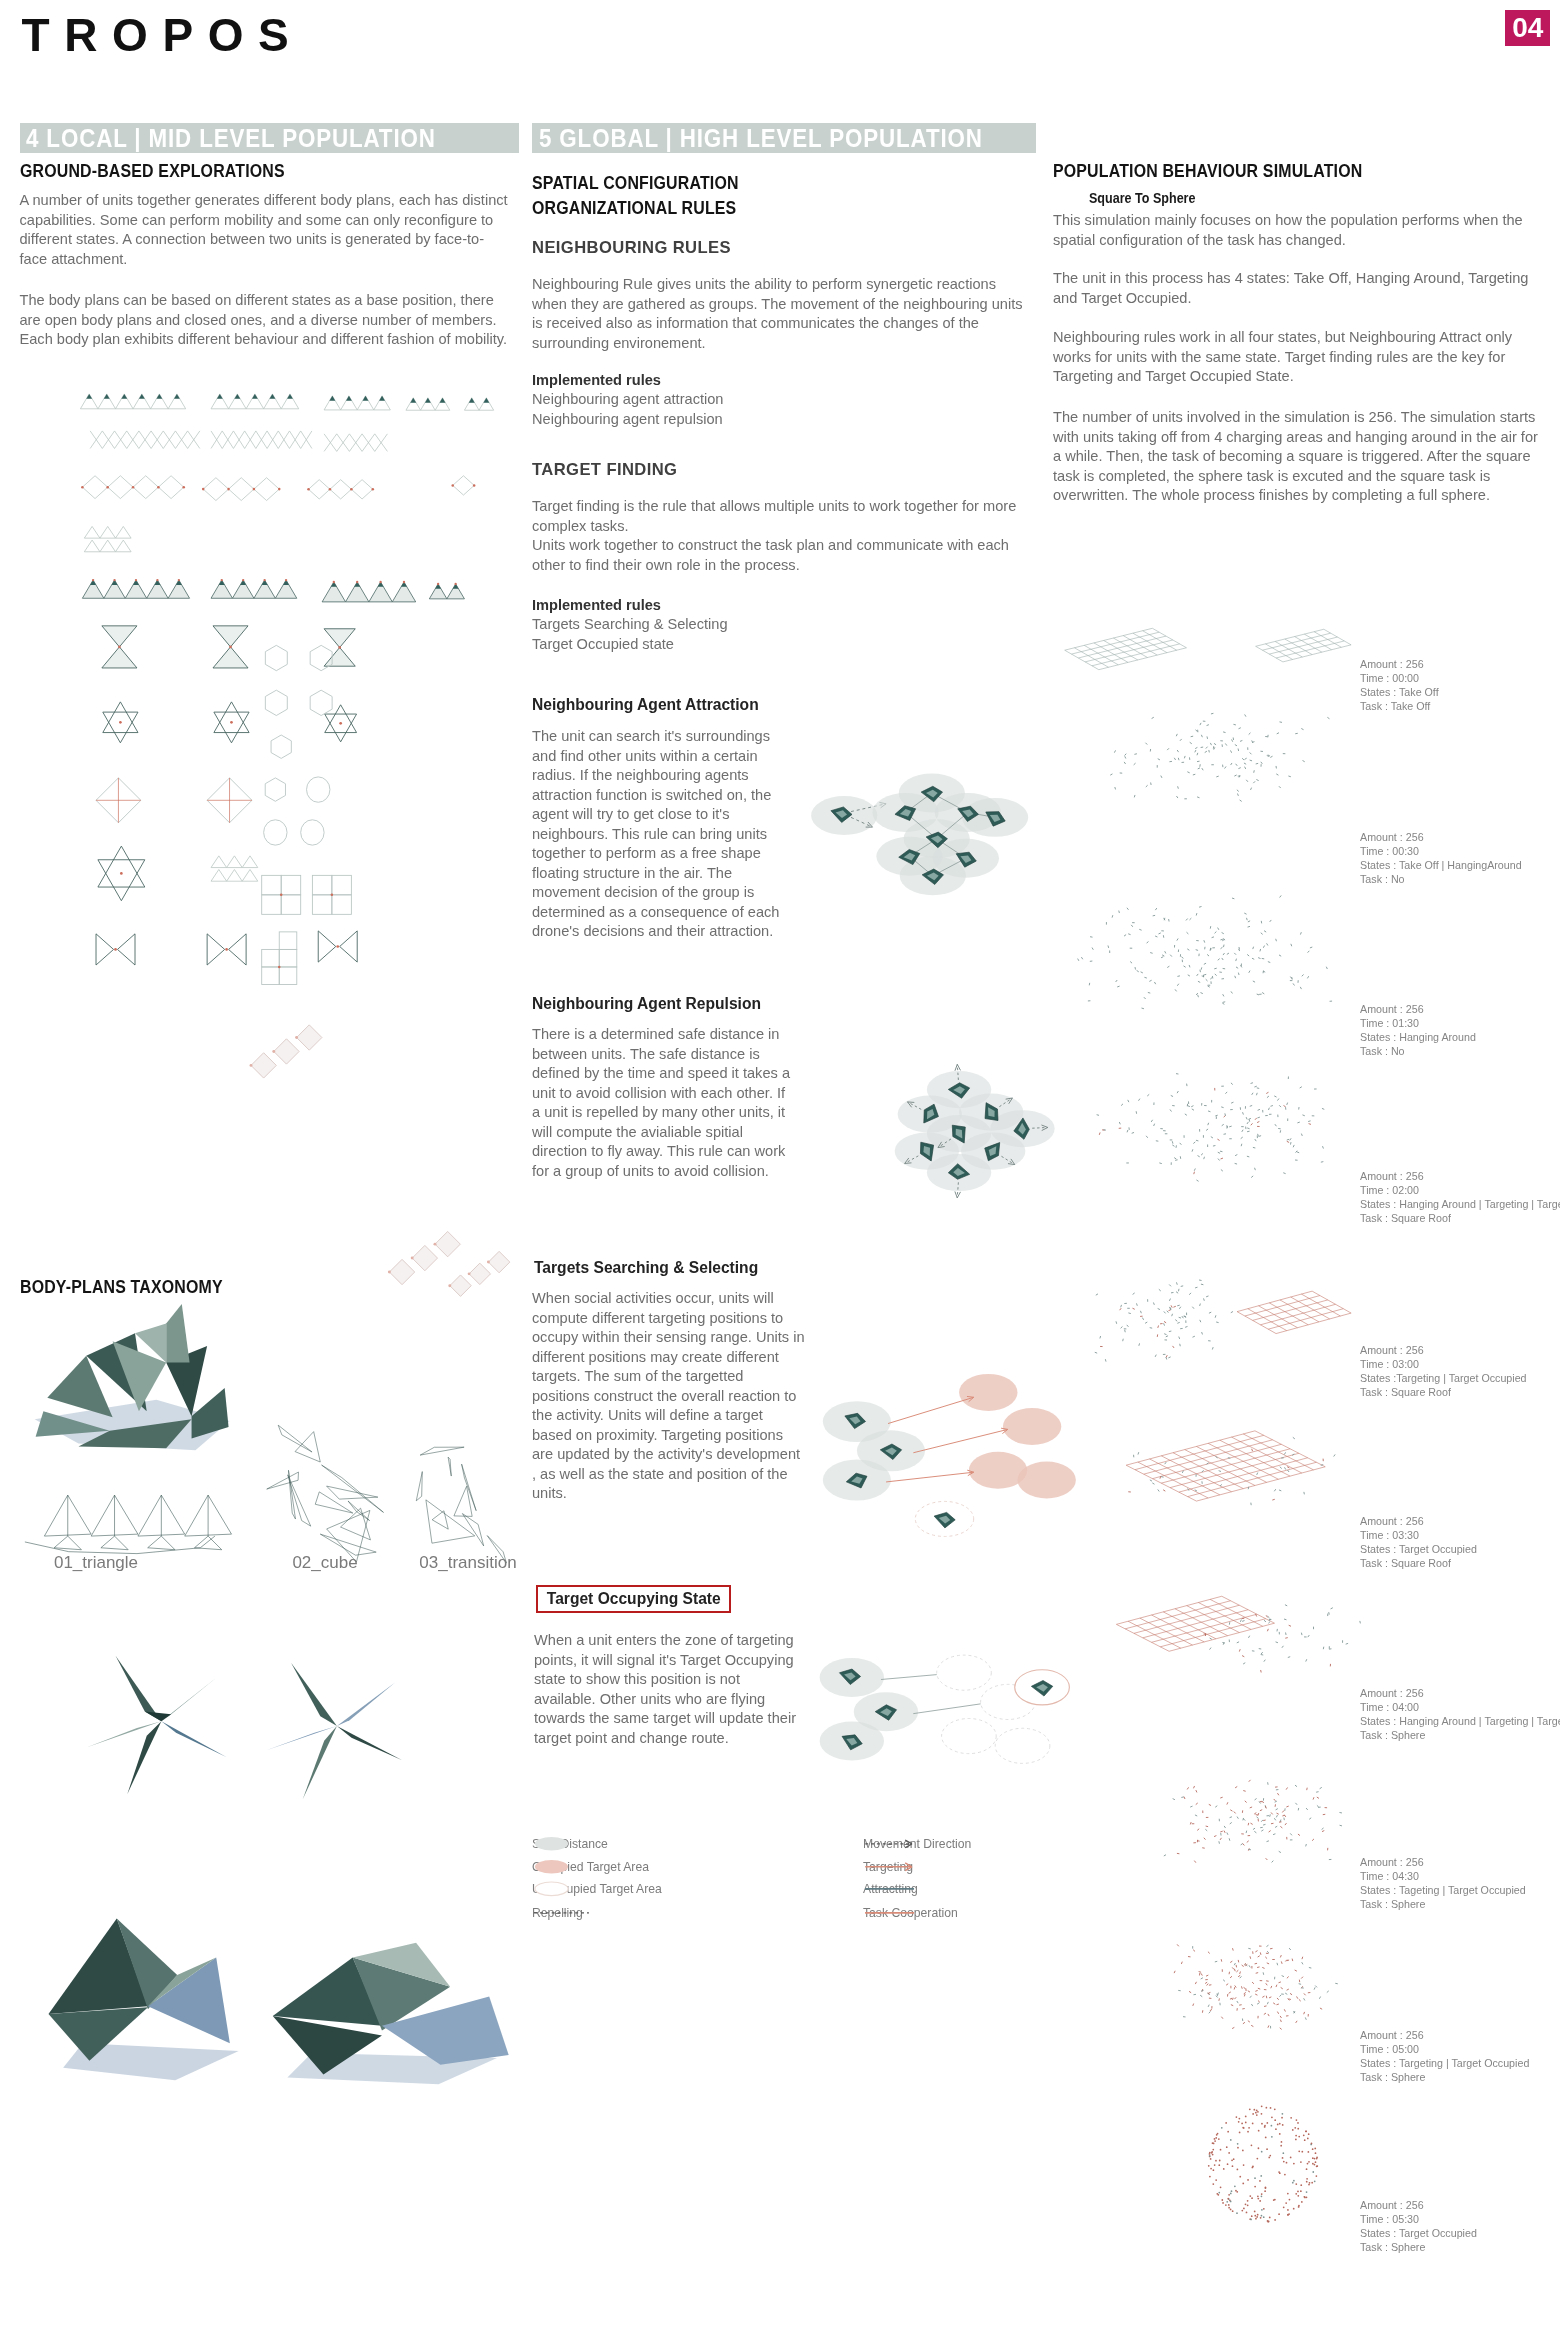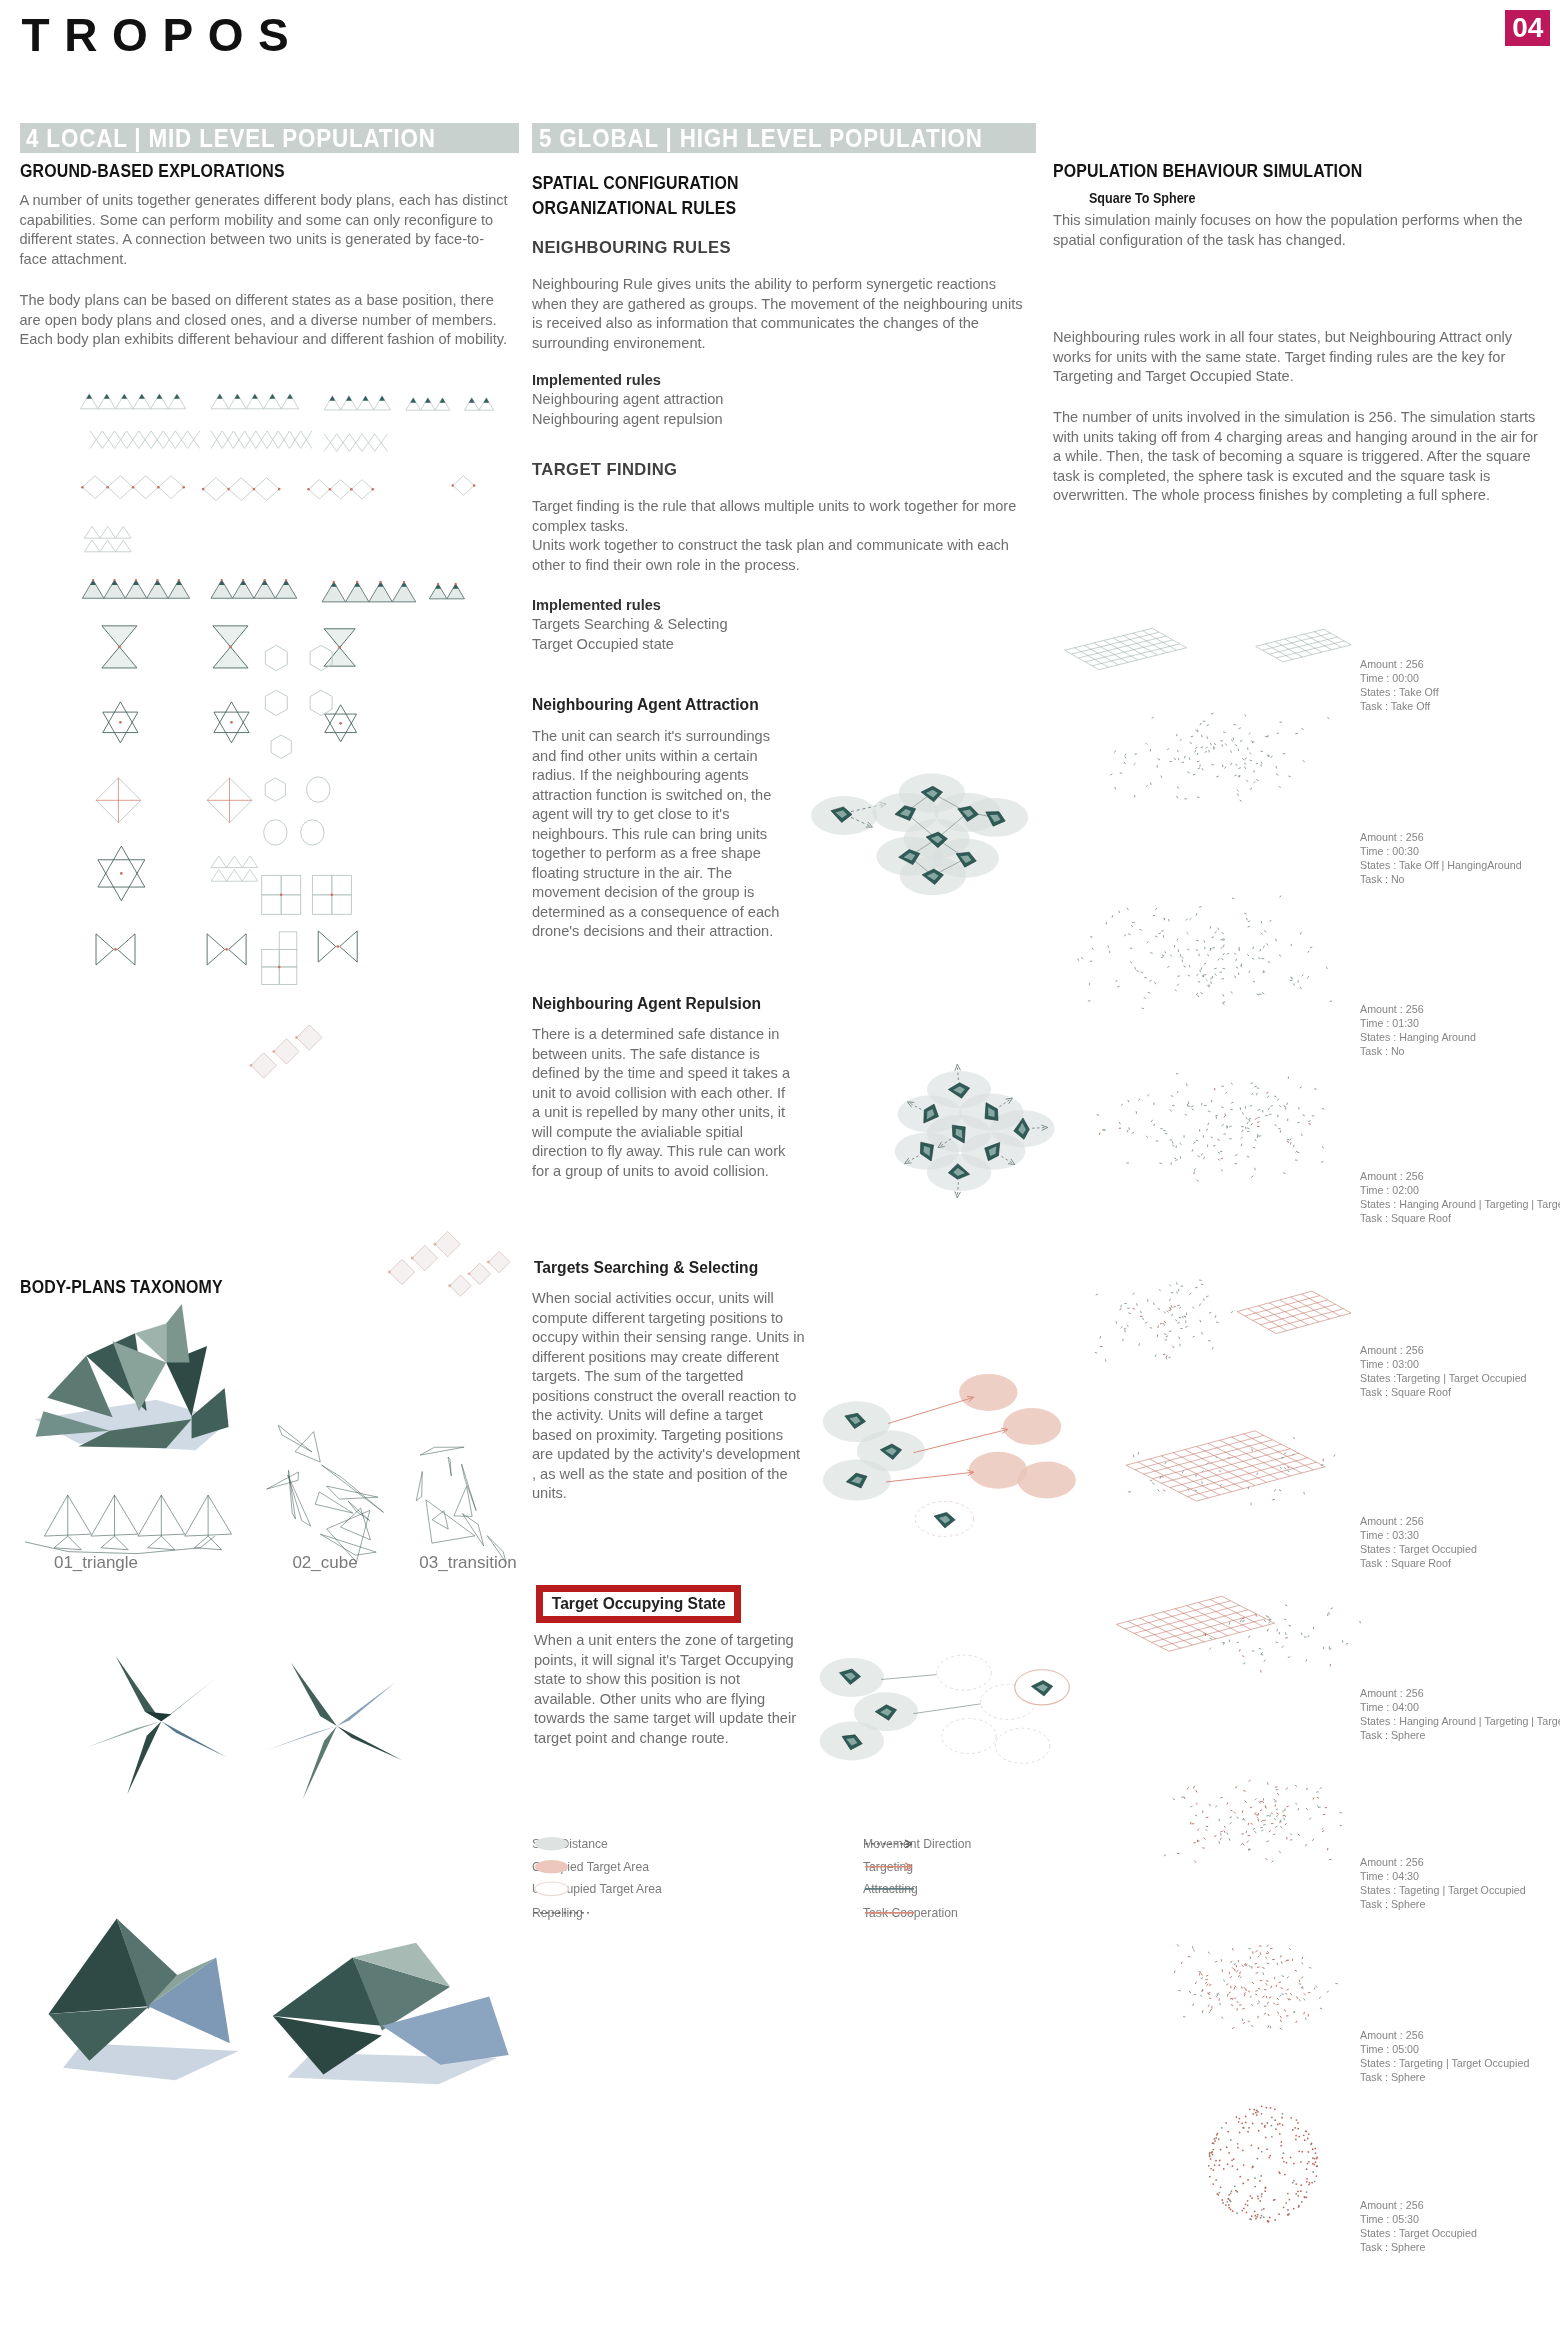--- a/index.html
+++ b/index.html
@@ -609,6 +609,7 @@
 <div class="abs" style="left:1053px;top:160px;"><span class="cond h-cond">POPULATION BEHAVIOUR SIMULATION</span></div>
 <div class="abs" style="left:1053px;top:189px;margin-left:36px;"><span class="cond" style="font-size:14.6px;font-weight:700;">Square To Sphere</span></div>
 <div class="abs body" style="left:1053px;top:211px;width:493px;">This simulation mainly focuses on how the population performs when the spatial configuration of the task has changed.</div>
+<div class="abs body" style="left:1053px;top:269px;width:493px;">The unit in this process has 4 states: Take Off, Hanging Around, Targeting and Target Occupied.</div>
 <div class="abs body" style="left:1053px;top:328px;width:493px;">Neighbouring rules work in all four states, but Neighbouring Attract only works for units with the same state. Target finding rules are the key for Targeting and Target Occupied State.</div>
 <div class="abs body" style="left:1053px;top:408px;width:493px;">The number of units involved in the simulation is 256. The simulation starts with units taking off from 4 charging areas and hanging around in the air for a while. Then, the task of becoming a square is triggered. After the square task is completed, the sphere task is excuted and the square task is overwritten. The whole process finishes by completing a full sphere.</div>
 

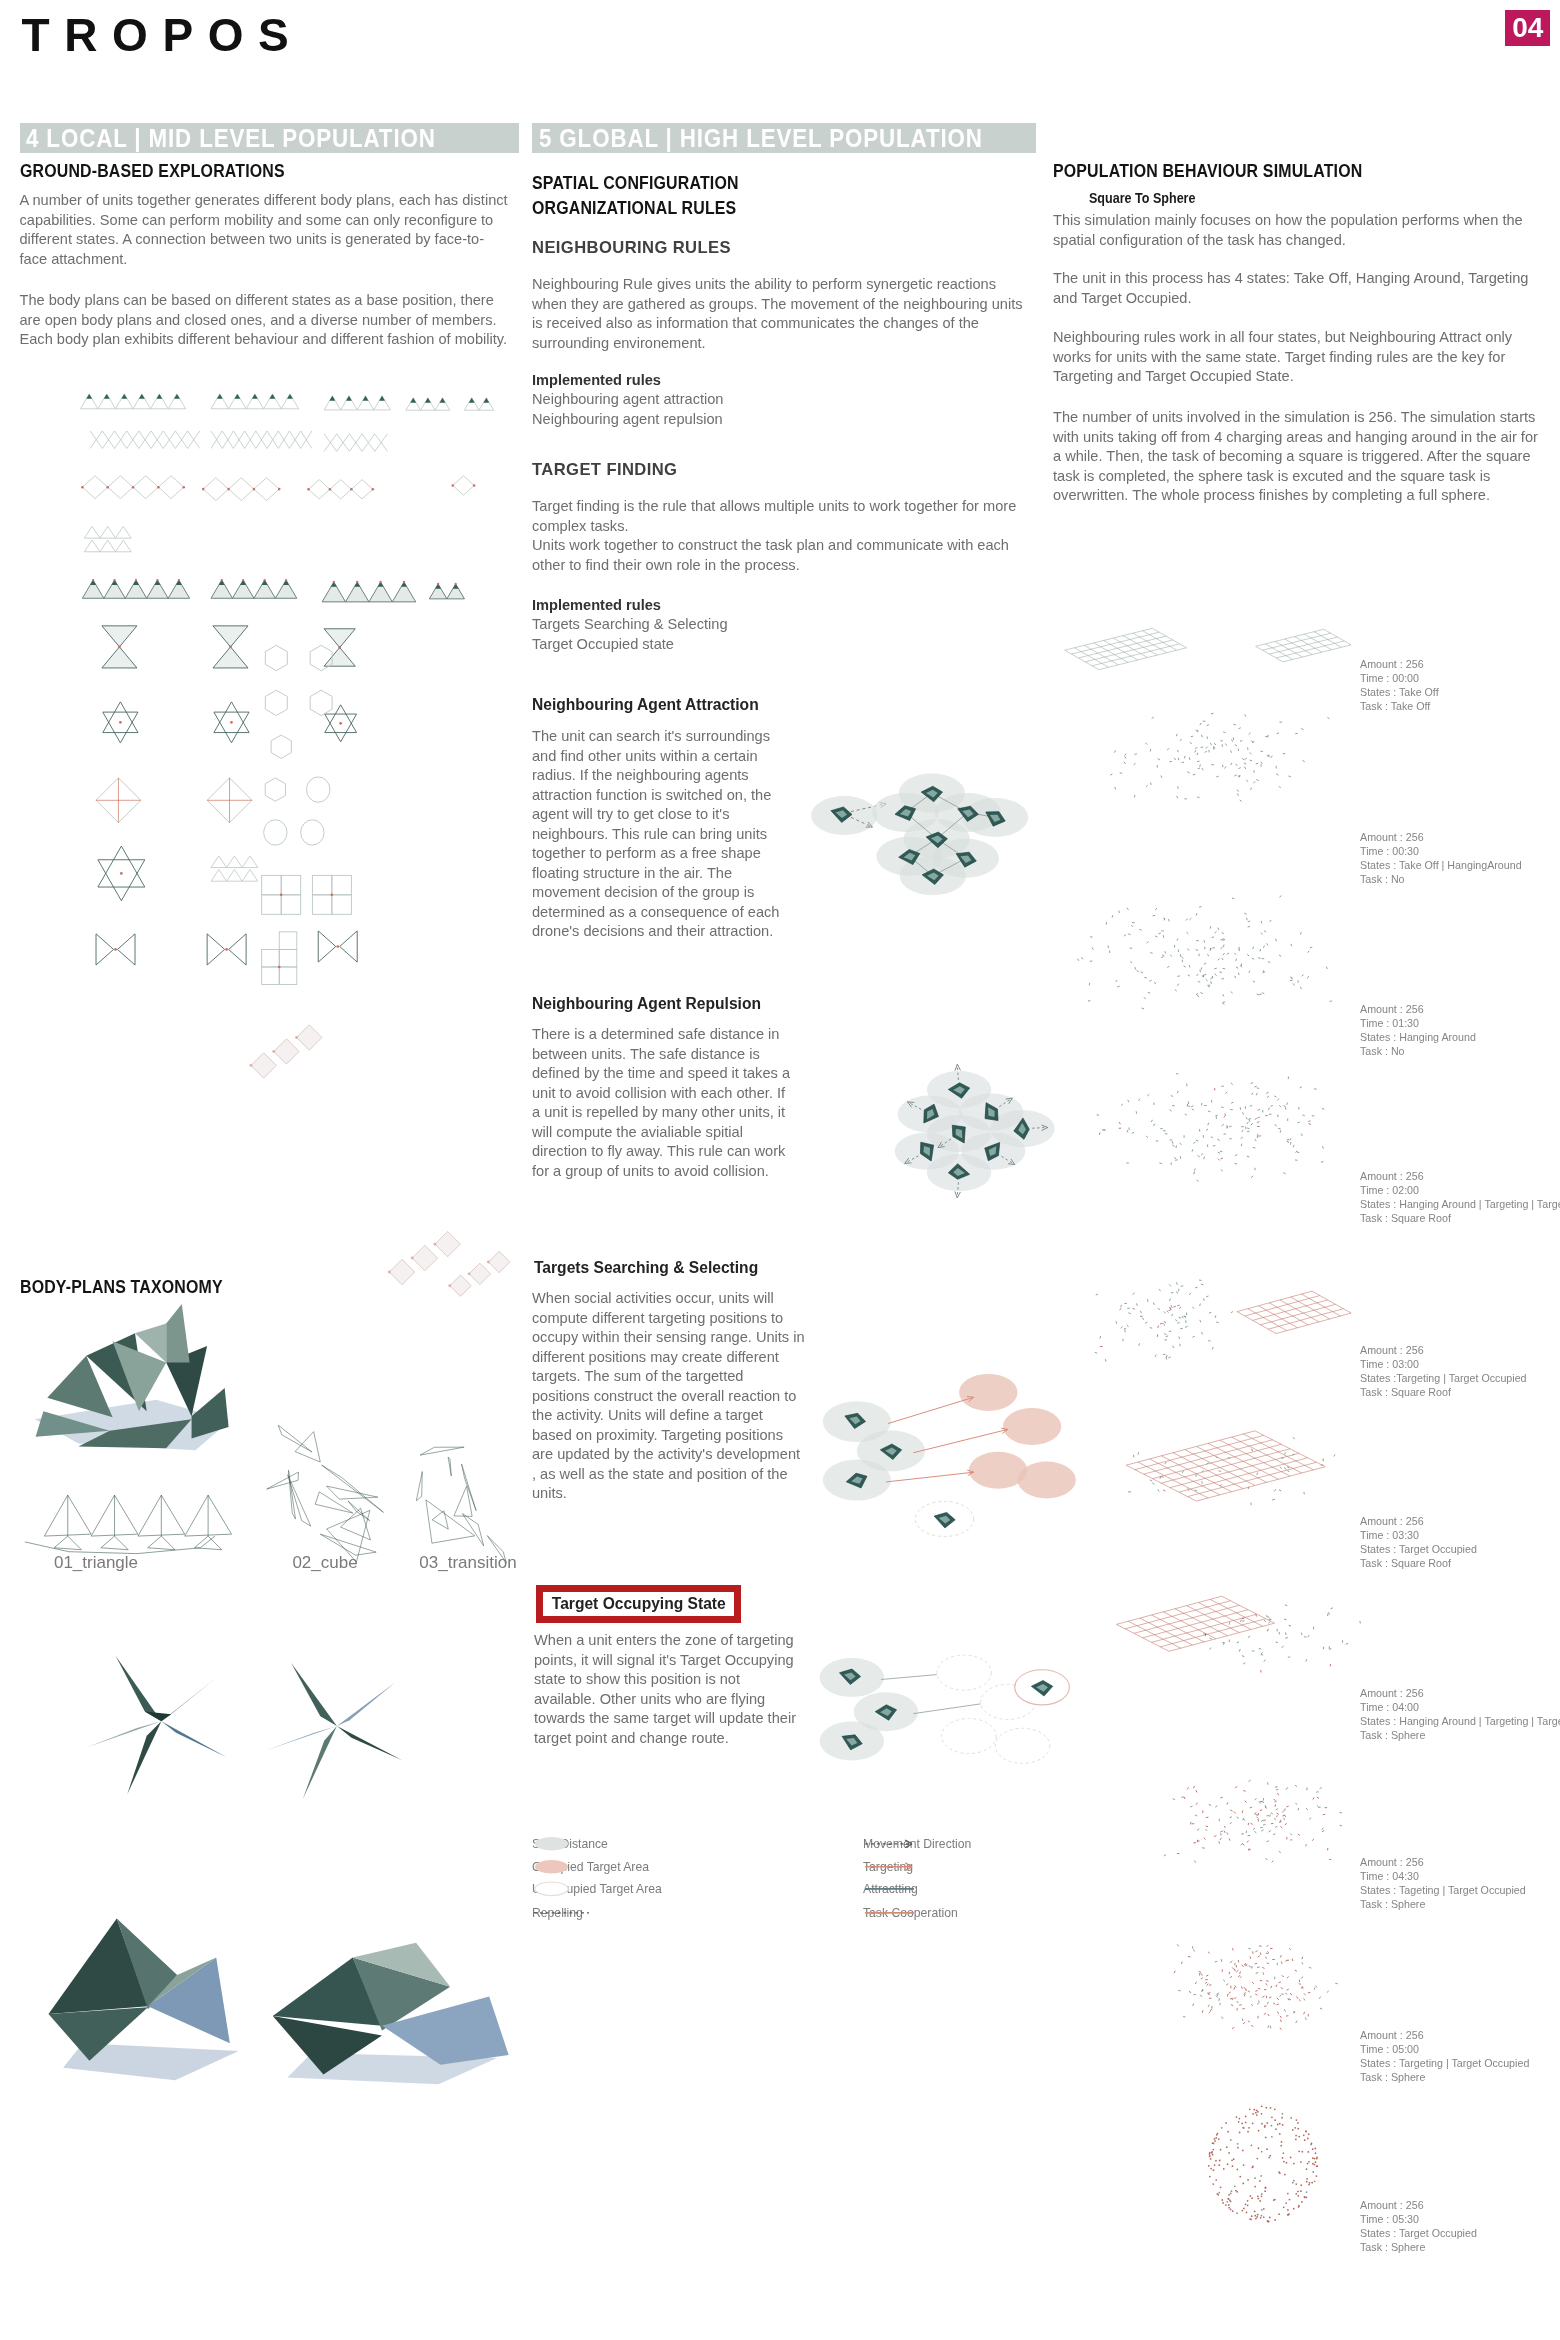--- a/index.html
+++ b/index.html
@@ -22,7 +22,7 @@
   .taxlabel{font-size:17px;color:#7a7a7a;transform:translateX(-50%);}
   .legend-row{position:absolute;display:flex;align-items:center;font-size:12.2px;color:#7c7c7c;}
   .legend-label{width:144px;}
-  .boxed{border:7px solid #b91c1c;padding:2.9px 8.8px;}
+  .boxed{border:2px solid #b91c1c;padding:2.9px 8.8px;}
   svg{position:absolute;overflow:visible;}
 </style>
 </head>

